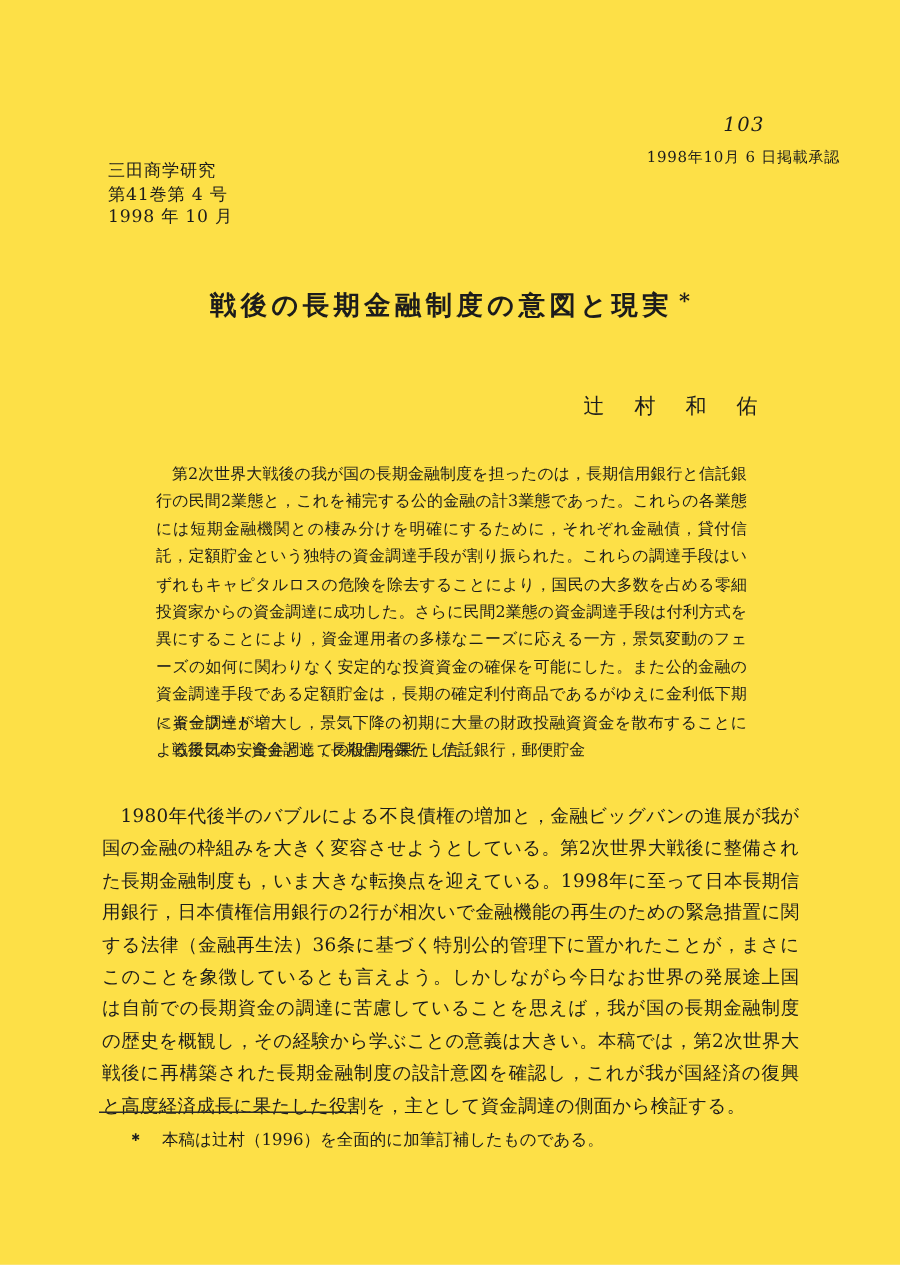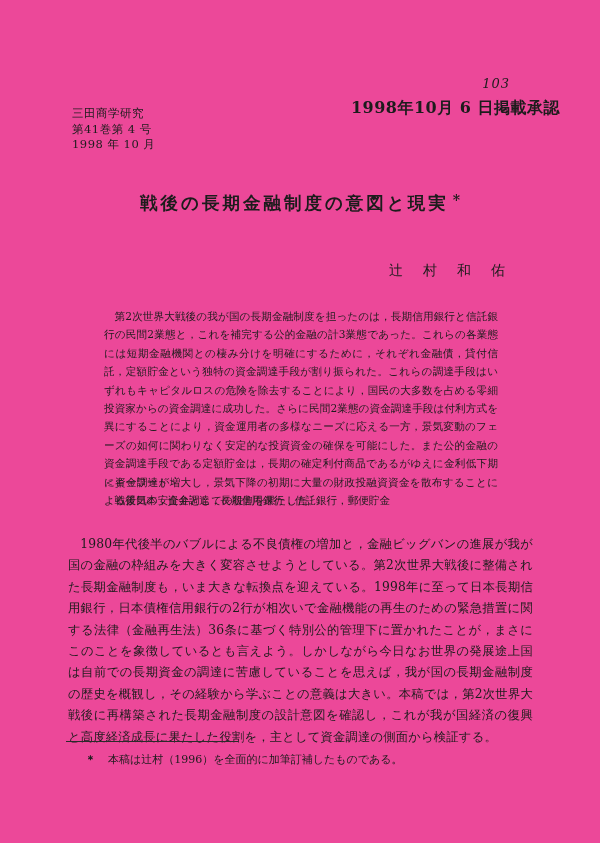--- a/index.html
+++ b/index.html
@@ -13,7 +13,7 @@
   .page{
     position:relative;
     width:600px;height:843px;
-    background:#ec4899;
+    background:#fde047;
     overflow:hidden;
   }
   .pagenum{

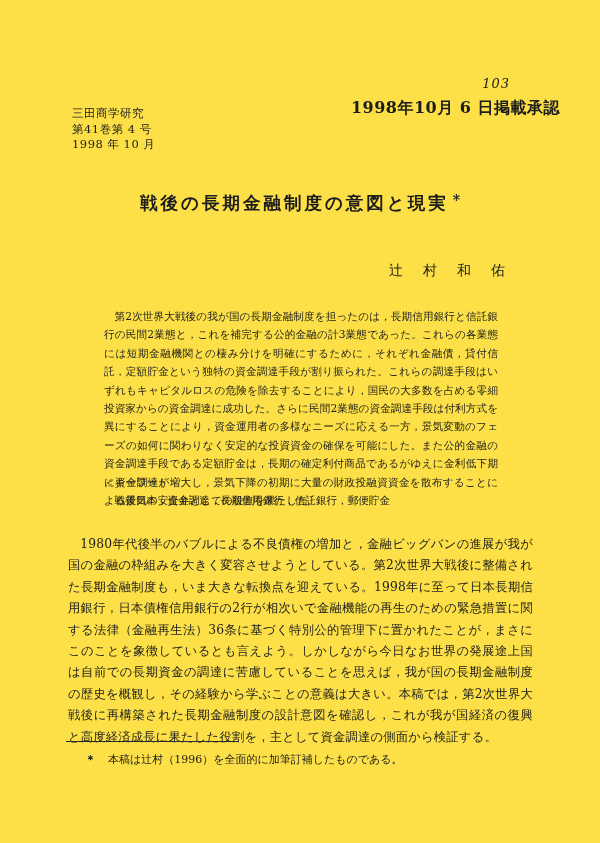--- a/index.html
+++ b/index.html
@@ -22,7 +22,7 @@
   }
   .approval{
     position:absolute;top:98px;right:40px;
-    font-size:16px;letter-spacing:.5px;font-weight:bold;
+    font-size:10px;letter-spacing:.5px;
   }
   .journal{
     position:absolute;top:106px;left:72px;

